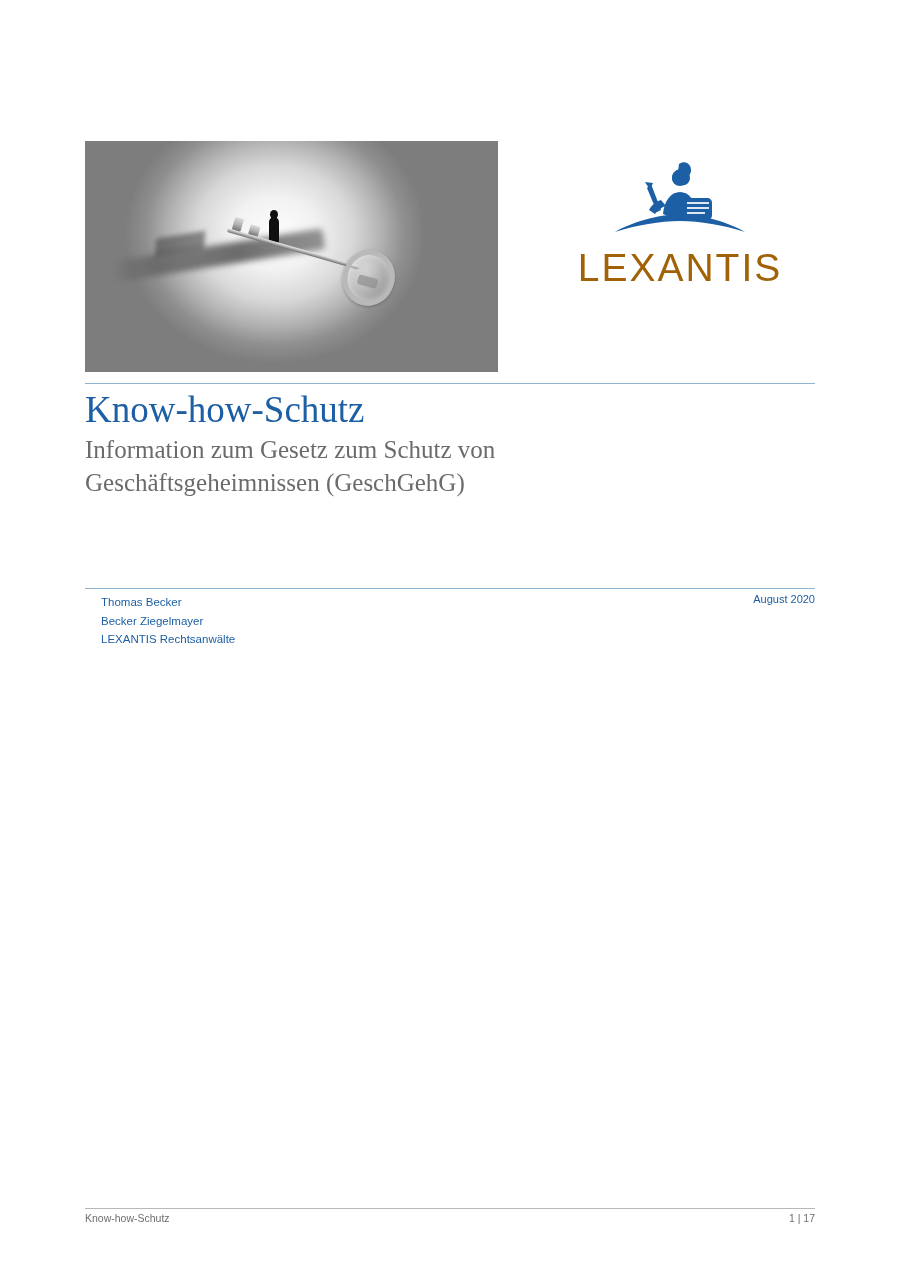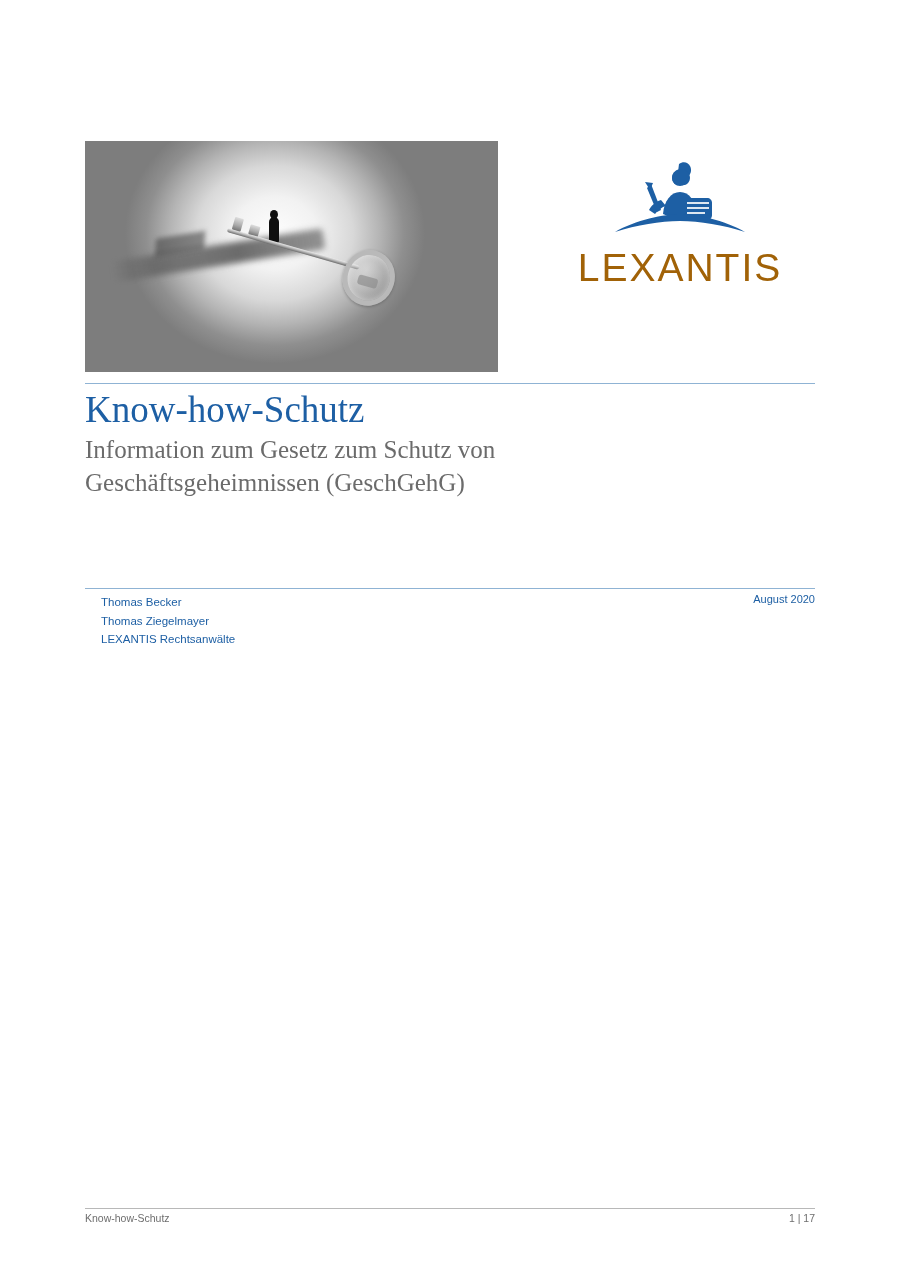--- a/index.html
+++ b/index.html
@@ -283,7 +283,7 @@
   <div class="author-rule"></div>
   <div class="author-block">
     <div>Thomas Becker</div>
-    <div>Thomas Ziegelmayer</div>
+    <div>Becker Ziegelmayer</div>
     <div>LEXANTIS Rechtsanwälte</div>
   </div>
   <div class="date-block">August 2020</div>

